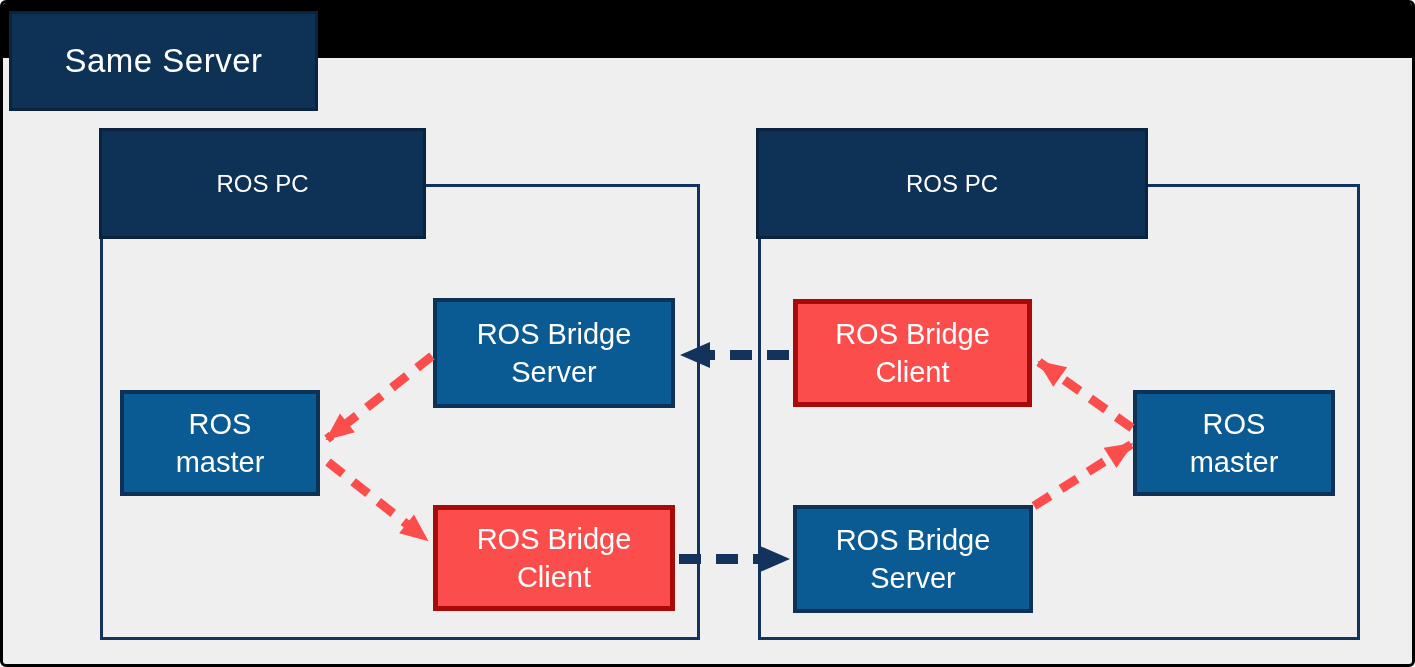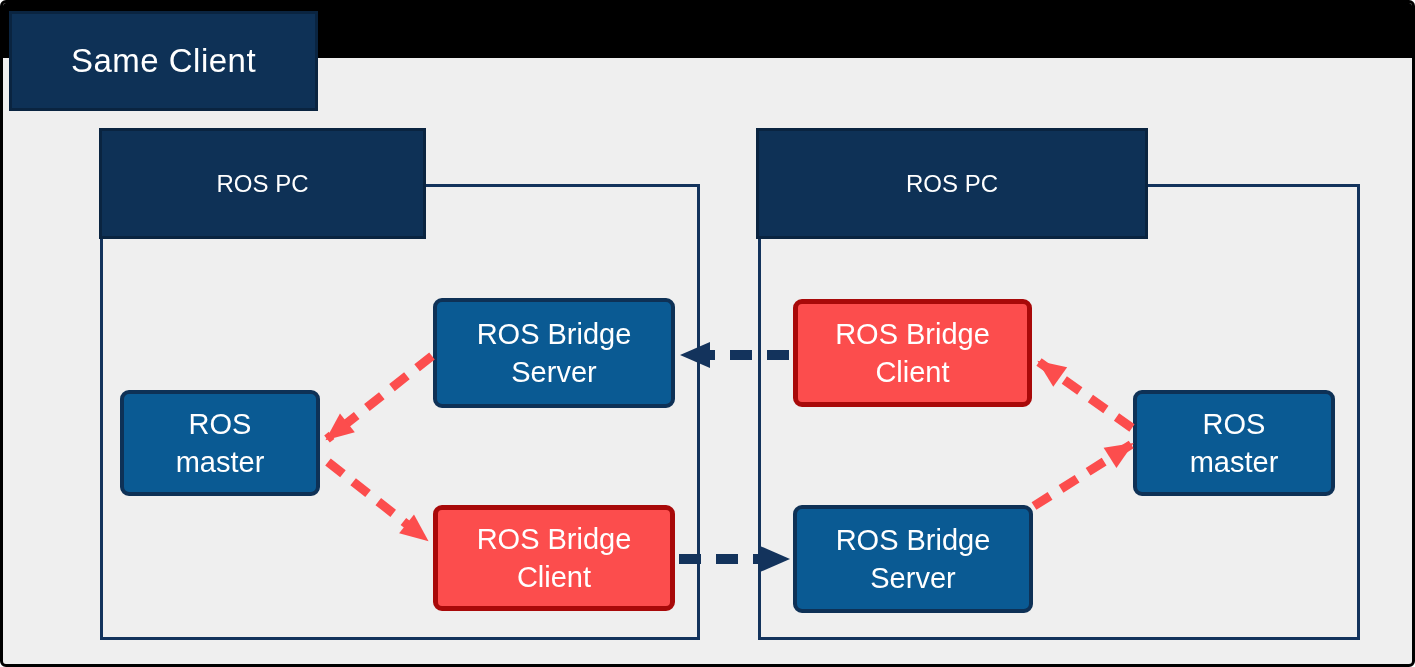--- a/index.html
+++ b/index.html
@@ -60,7 +60,7 @@
   <div class="topbar"></div>
 
   <div class="badge">
-    <span>Same Client</span>
+    <span>Same Server</span>
   </div>
 
   <div class="pc-body left"></div>

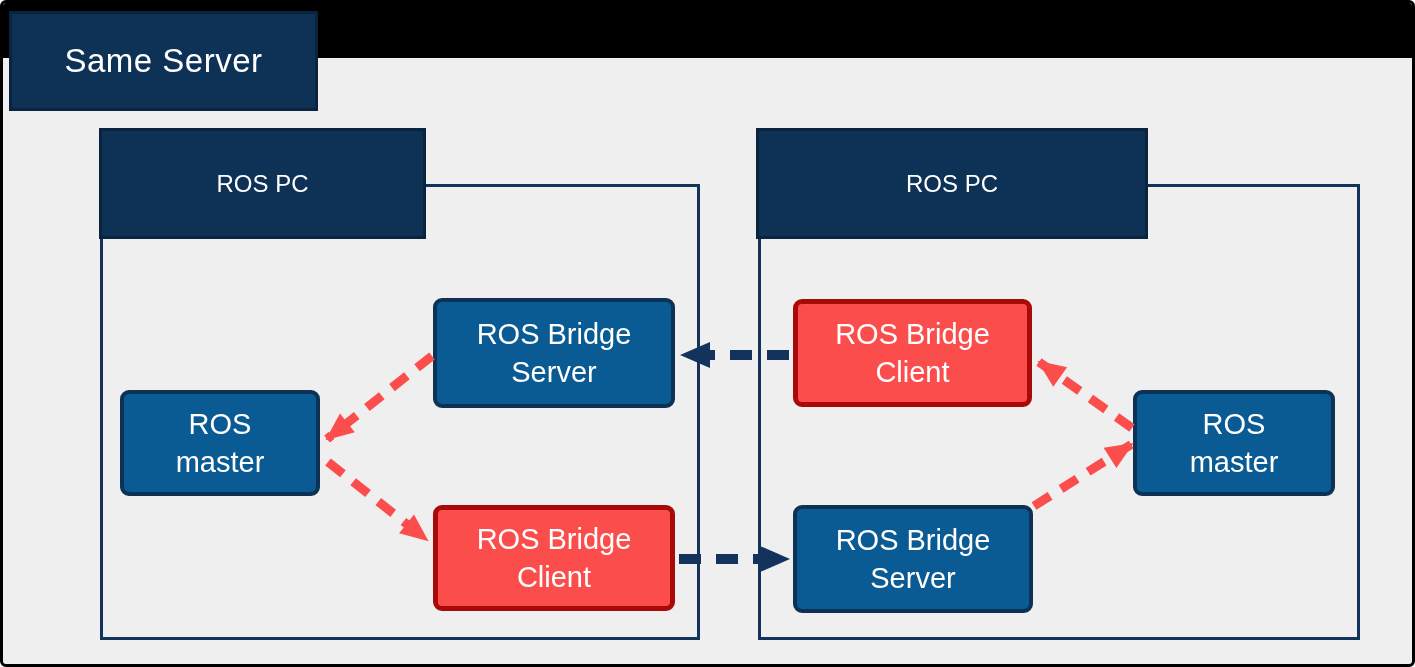--- a/index.html
+++ b/index.html
@@ -39,7 +39,7 @@
   .node{
     position:absolute;box-sizing:border-box;
     display:flex;align-items:center;justify-content:center;
-    color:#fff;font-size:29px;line-height:1.32;text-align:center;border-radius:9px;
+    color:#fff;font-size:29px;line-height:1.32;text-align:center;
   }
   .node-label{white-space:pre-line;}
   .node.blue{background:#0a5a93;border:4px solid #0e3156;}

